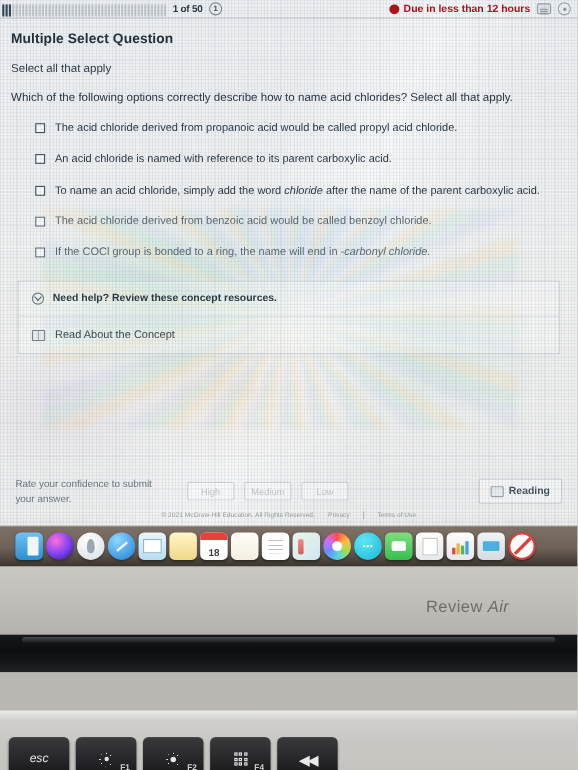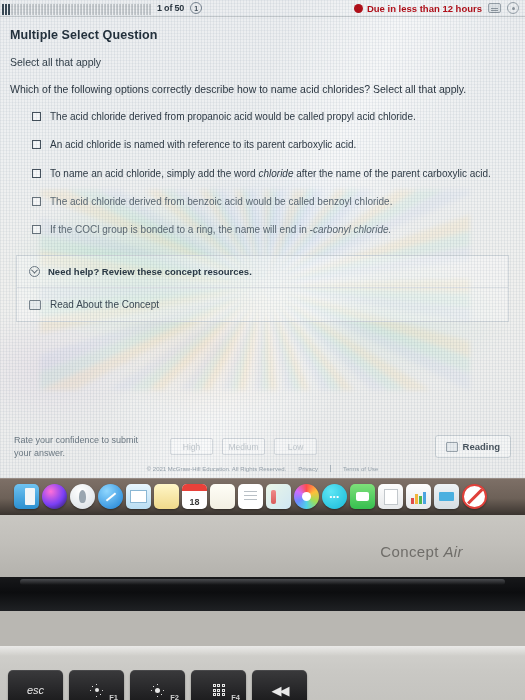--- a/index.html
+++ b/index.html
@@ -444,7 +444,7 @@
 
 <div id="bezel">
   <div class="mbname">
-    <span>Concept</span>
+    <span>Review</span>
     <em>Air</em>
   </div>
 </div>

